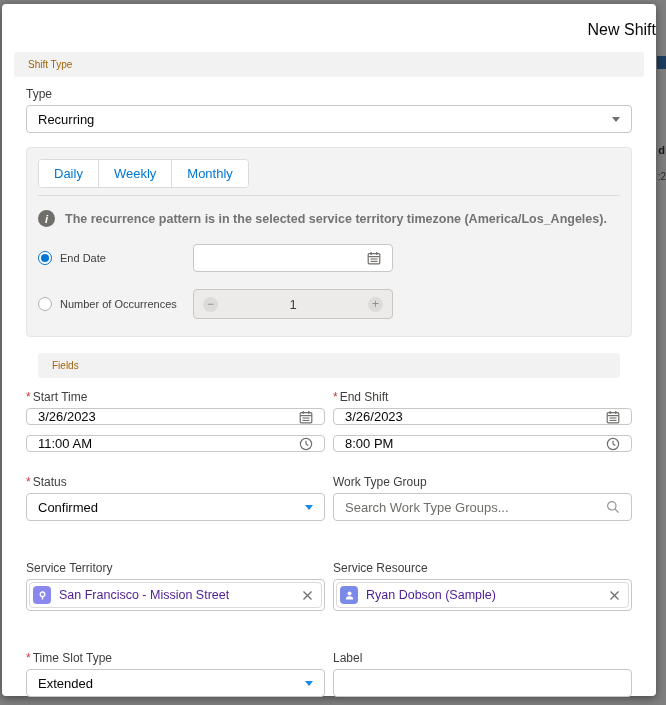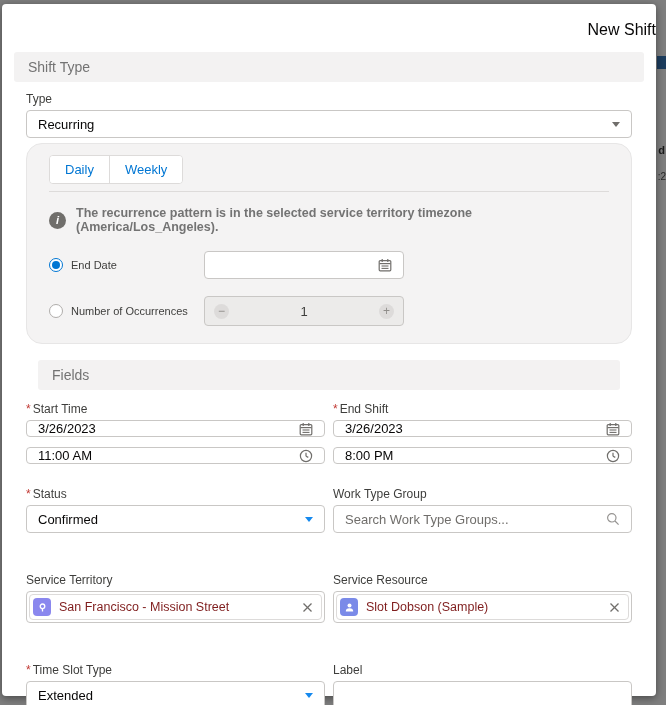--- a/index.html
+++ b/index.html
@@ -28,7 +28,7 @@
 
   .section-bar {
     margin:0 12px; background:#f3f2f2; border-radius:3px;
-    padding:7px 14px; font-size:14px; color:#737373;
+    padding:7px 14px; font-size:10px; color:#a16207;
   }
   .modal-body { flex:1; padding:0 24px; }
 

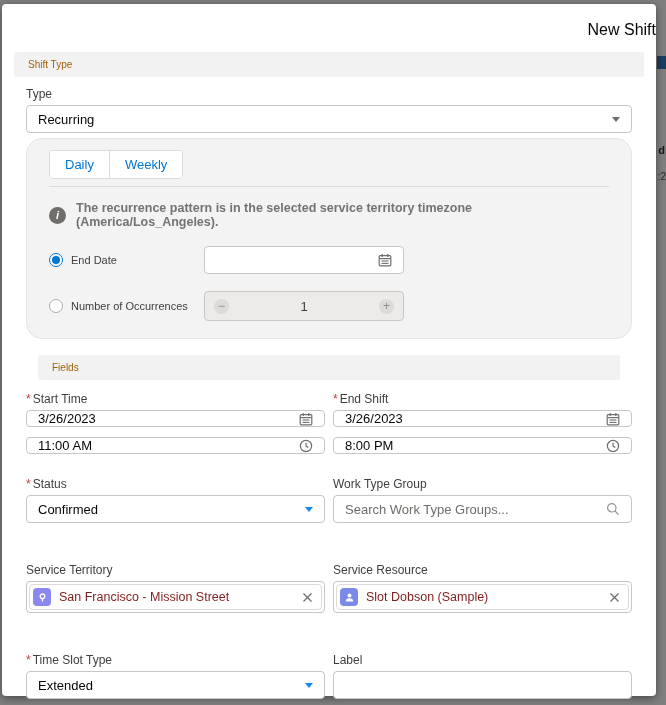--- a/index.html
+++ b/index.html
@@ -44,8 +44,8 @@
   .chev.blue { border-top-color:#1589ee; }
 
   .panel {
-    margin-top:5px; background:#f4f3f3; border:1px solid #e7e6e6; border-radius:16px;
-    padding:11px 22px 17px;
+    margin-top:14px; background:#f4f3f3; border:1px solid #e7e6e6; border-radius:4px;
+    padding:11px 11px 17px;
   }
   .tabs { display:inline-flex; background:#fff; border:1px solid #dddbda; border-radius:4px; overflow:hidden; }
   .tab { padding:6px 15px; font-size:13px; color:#0176d3; background:#fff; border:none; border-left:1px solid #dddbda; cursor:pointer; font-family:inherit; }

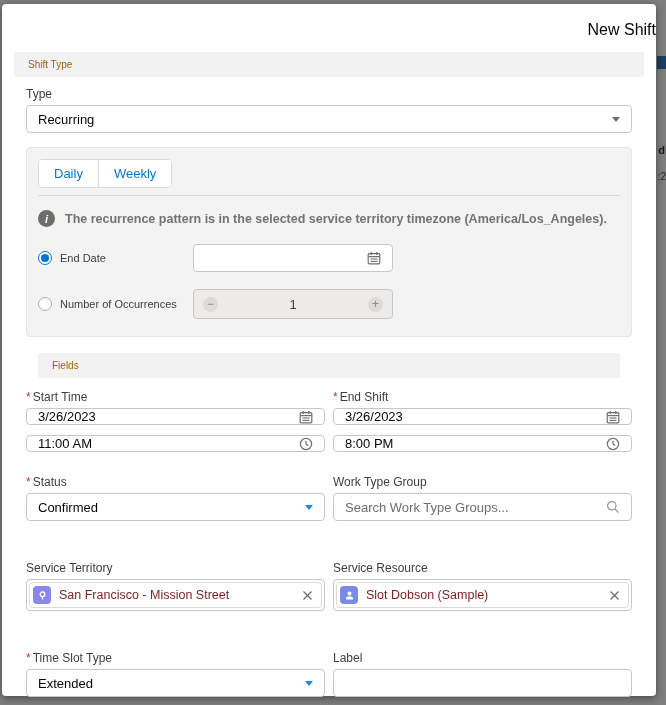--- a/index.html
+++ b/index.html
@@ -119,6 +119,7 @@
       <div class="tabs">
         <button class="tab">Daily</button>
         <button class="tab">Weekly</button>
+        <button class="tab">Monthly</button>
       </div>
       <hr class="tab-rule">
 

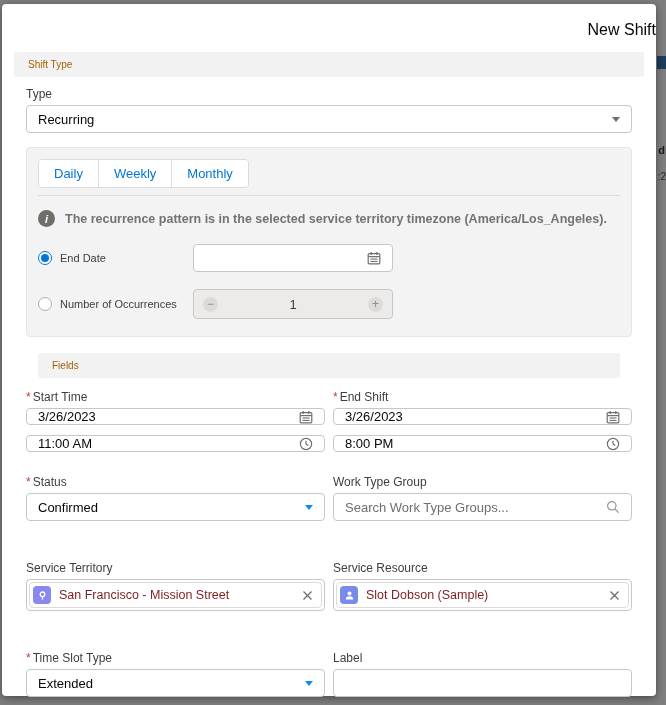--- a/index.html
+++ b/index.html
@@ -87,7 +87,7 @@
   .pill { display:flex; align-items:center; gap:8px; border:1px solid #dddbda; border-radius:4px; background:#fff;
     padding:3px 8px 3px 3px; }
   .pill-icon { width:18px; height:18px; border-radius:4px; display:flex; align-items:center; justify-content:center; }
-  .pill-text { font-size:12.5px; color:#7f1d1d; }
+  .pill-text { font-size:12.5px; color:#4c1d95; }
   .pill-x { margin-left:auto; cursor:pointer; display:flex; align-items:center; }
 
   svg.ic { display:block; }

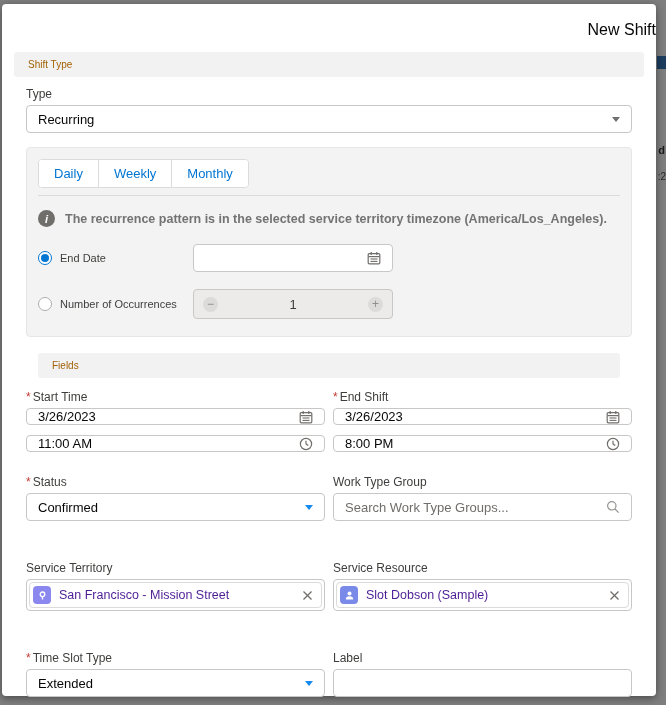--- a/index.html
+++ b/index.html
@@ -273,7 +273,7 @@
                   <path d="M1.8 9.5 Q1.8 6.2 5.5 6.2 Q9.2 6.2 9.2 9.5 Z" fill="#fff"></path>
                 </svg>
             </span>
-            <span class="pill-text">Slot Dobson (Sample)</span>
+            <span class="pill-text">Ryan Dobson (Sample)</span>
             <span class="pill-x">
               <svg class="ic" width="11" height="11" viewBox="0 0 11 11">
                   <line x1="1.5" y1="1.5" x2="9.5" y2="9.5" stroke="#706e6b" stroke-width="1.2"></line>

